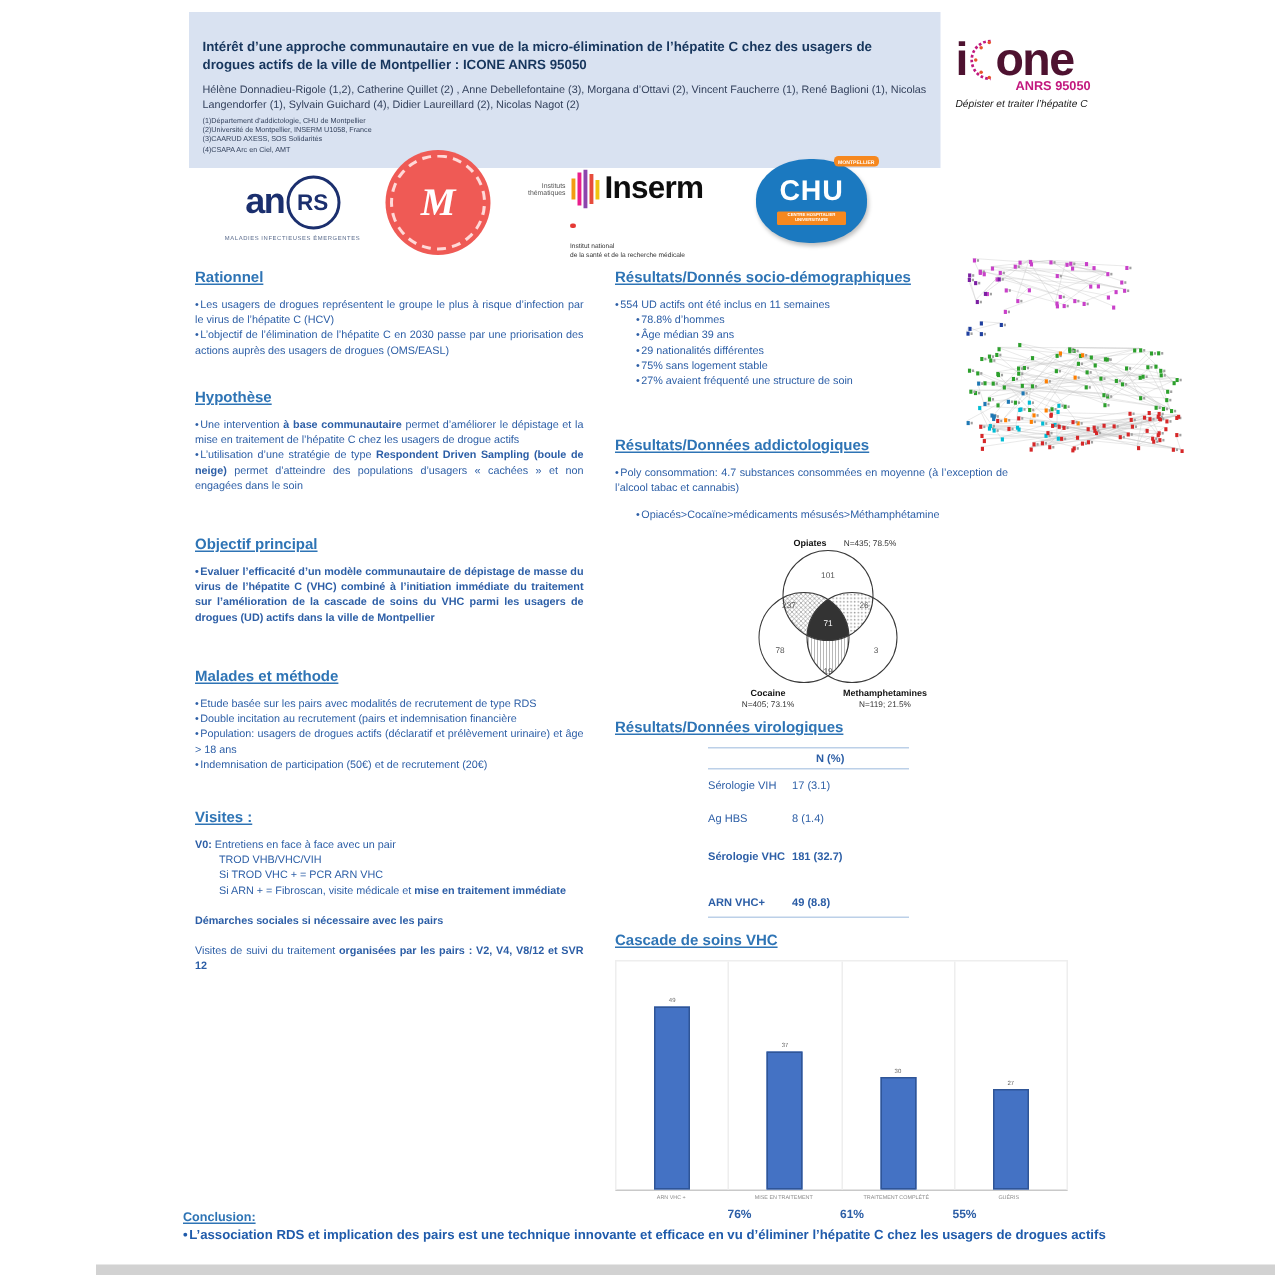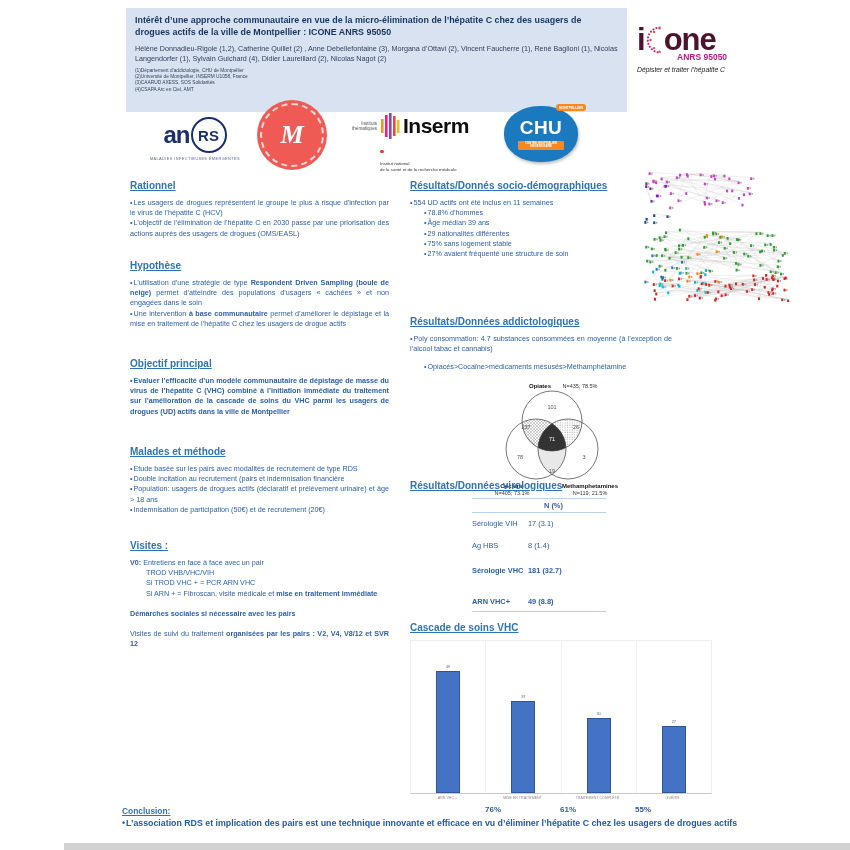--- a/index.html
+++ b/index.html
@@ -6,7 +6,7 @@
     font-family:"Liberation Sans",sans-serif;}
   .abs{position:absolute;}
   
-  .band{left:126px;top:8px;width:501px;height:104px;background:#d9e2f1;padding:7px 9px;box-sizing:border-box;}
+  .band{left:126px;top:8px;width:501px;height:104px;background:#d9e2f1;padding:18px 9px;box-sizing:border-box;}
   .title{font-size:8.9px;font-weight:bold;color:#17365d;line-height:1.3;}
   .authors{margin-top:6px;font-size:7.2px;color:#33415c;line-height:1.3;}
   .affils{margin-top:5px;font-size:4.8px;color:#33415c;line-height:1.3;}

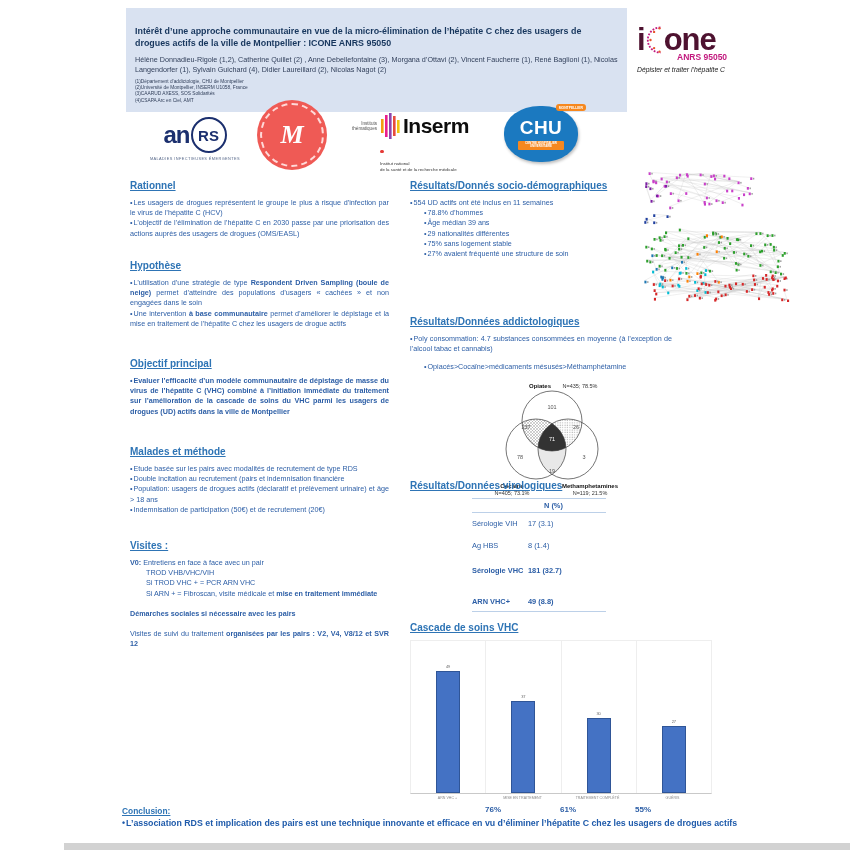--- a/index.html
+++ b/index.html
@@ -158,8 +158,8 @@
 
   <div class="sec" style="top:80px">
     <div class="sec-h">Hypothèse</div>
+    <div class="bul"><span>Une intervention </span><span class="b">à base communautaire</span><span> permet d’améliorer le dépistage et la mise en traitement de l’hépatite C chez les usagers de drogue actifs</span></div>
     <div class="bul"><span>L’utilisation d’une stratégie de type </span><span class="b">Respondent Driven Sampling (boule de neige)</span><span>  permet d’atteindre des populations d’usagers « cachées » et non engagées dans le soin</span></div>
-    <div class="bul"><span>Une intervention </span><span class="b">à base communautaire</span><span> permet d’améliorer le dépistage et la mise en traitement de l’hépatite C chez les usagers de drogue actifs</span></div>
   </div>
 
   <div class="sec" style="top:178px">

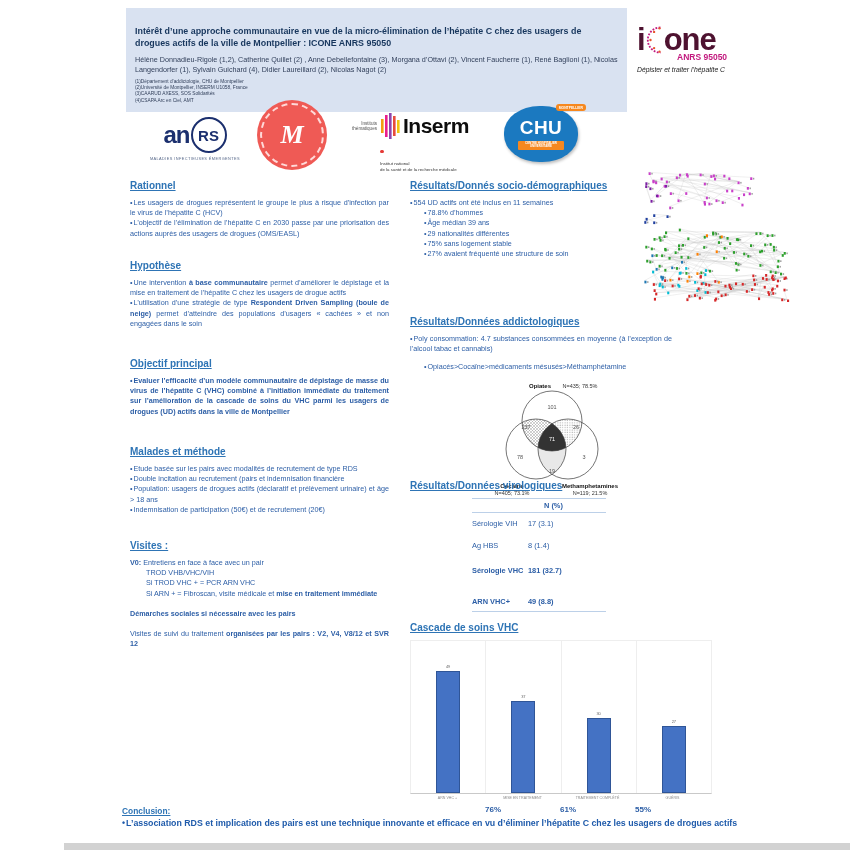--- a/index.html
+++ b/index.html
@@ -746,7 +746,7 @@
       </g>
     </svg>
 
-  <div class="sec" style="top:136px">
+  <div class="sec" style="top:112px">
     <div class="sec-h">Résultats/Données addictologiques</div>
     <div class="bul">Poly consommation: 4.7 substances consommées  en moyenne (à l’exception de l’alcool tabac et cannabis)</div>
     <div class="bul sub" style="margin-top:8px">Opiacés&gt;Cocaïne&gt;médicaments mésusés&gt;Méthamphétamine</div>

